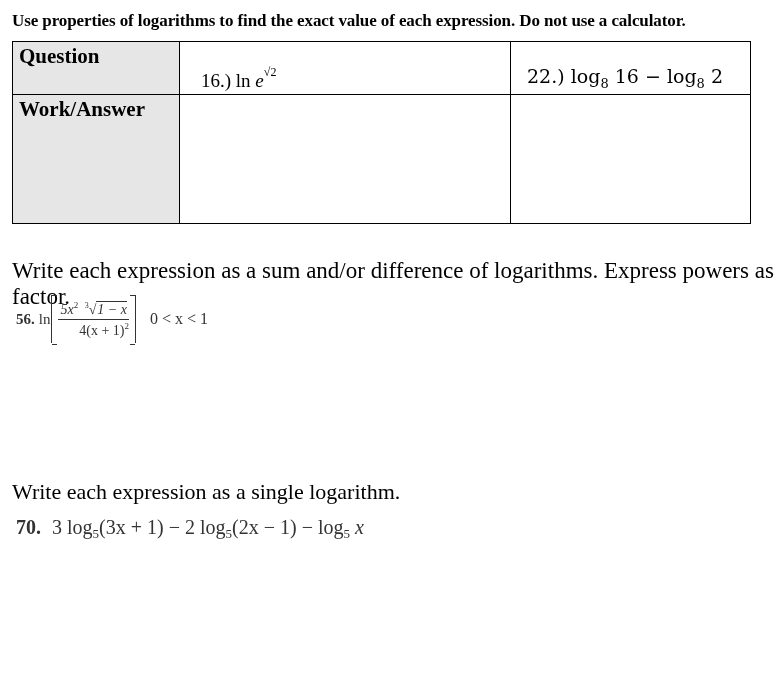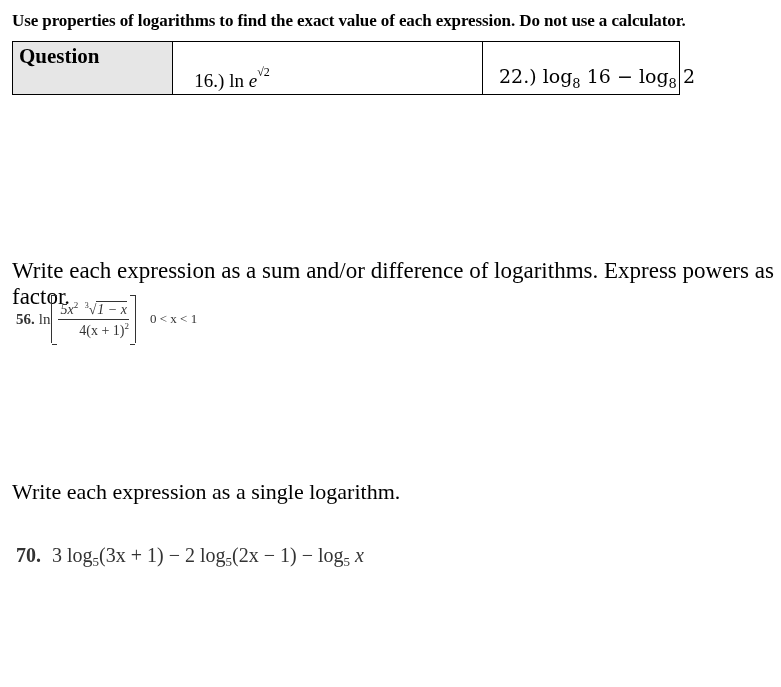--- a/index.html
+++ b/index.html
@@ -13,7 +13,7 @@
   }
   table.qtable {
     position: absolute; left: 12px; top: 41px;
-    border-collapse: collapse; width: 668px;
+    border-collapse: collapse; width: 739px;
   }
   table.qtable td {
     border: 1.5px solid #000; padding: 0; vertical-align: top;

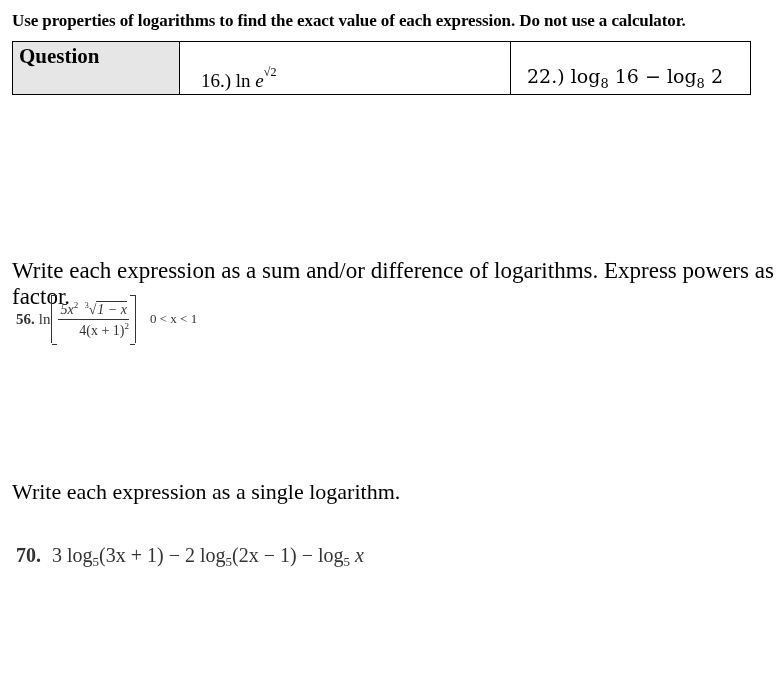--- a/index.html
+++ b/index.html
@@ -91,6 +91,11 @@
       </div>
     </td>
   </tr>
+  <tr class="row-w">
+    <td class="label">Work/Answer</td>
+    <td></td>
+    <td></td>
+  </tr>
 </tbody>
   </table>
 

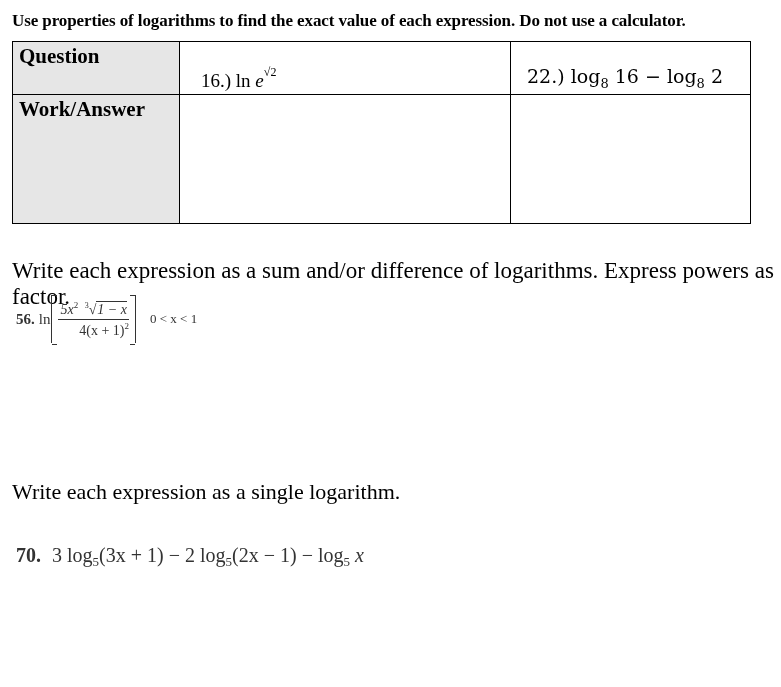--- a/index.html
+++ b/index.html
@@ -54,7 +54,7 @@
   .frac .numr { border-bottom: 1px solid #333; padding: 0 2px 1px 2px; }
   .frac .den { padding-top: 1px; margin-left: 16px; }
   .radical { border-top: 1px solid #333; padding-left: 1px; }
-  .cond { margin-left: 14px; font-size: 13px; }
+  .cond { margin-left: 14px; font-size: 16px; }
   .instr3 {
     position: absolute; left: 12px; top: 479px; font-size: 22px;
   }

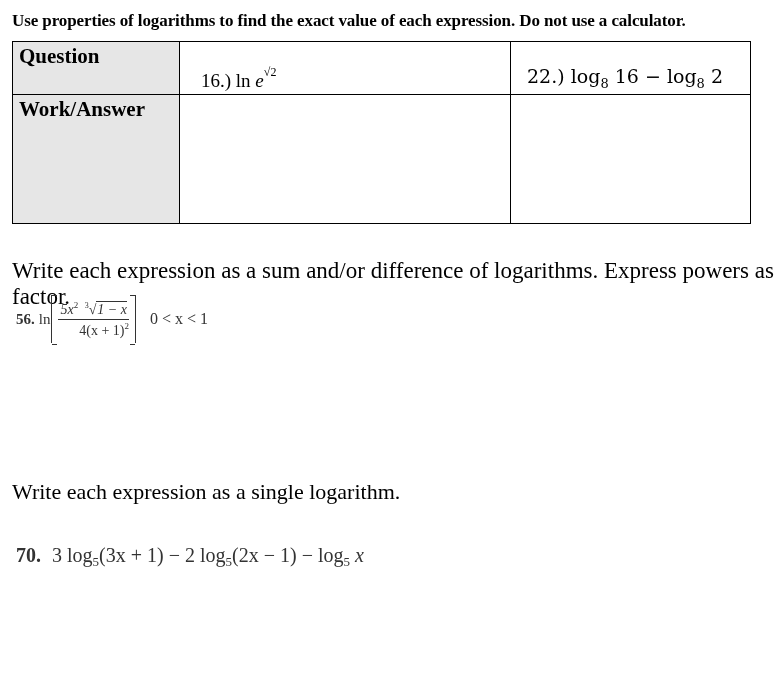--- a/index.html
+++ b/index.html
@@ -59,7 +59,7 @@
     position: absolute; left: 12px; top: 479px; font-size: 22px;
   }
   .p70 {
-    position: absolute; left: 16px; top: 544px; font-size: 20px; color: #333;
+    position: absolute; left: 16px; top: 516px; font-size: 20px; color: #333;
   }
   .p70 .num { font-weight: bold; margin-right: 6px; }
   .p70 .sub5 { font-size: 13px; position: relative; top: 4px; }

